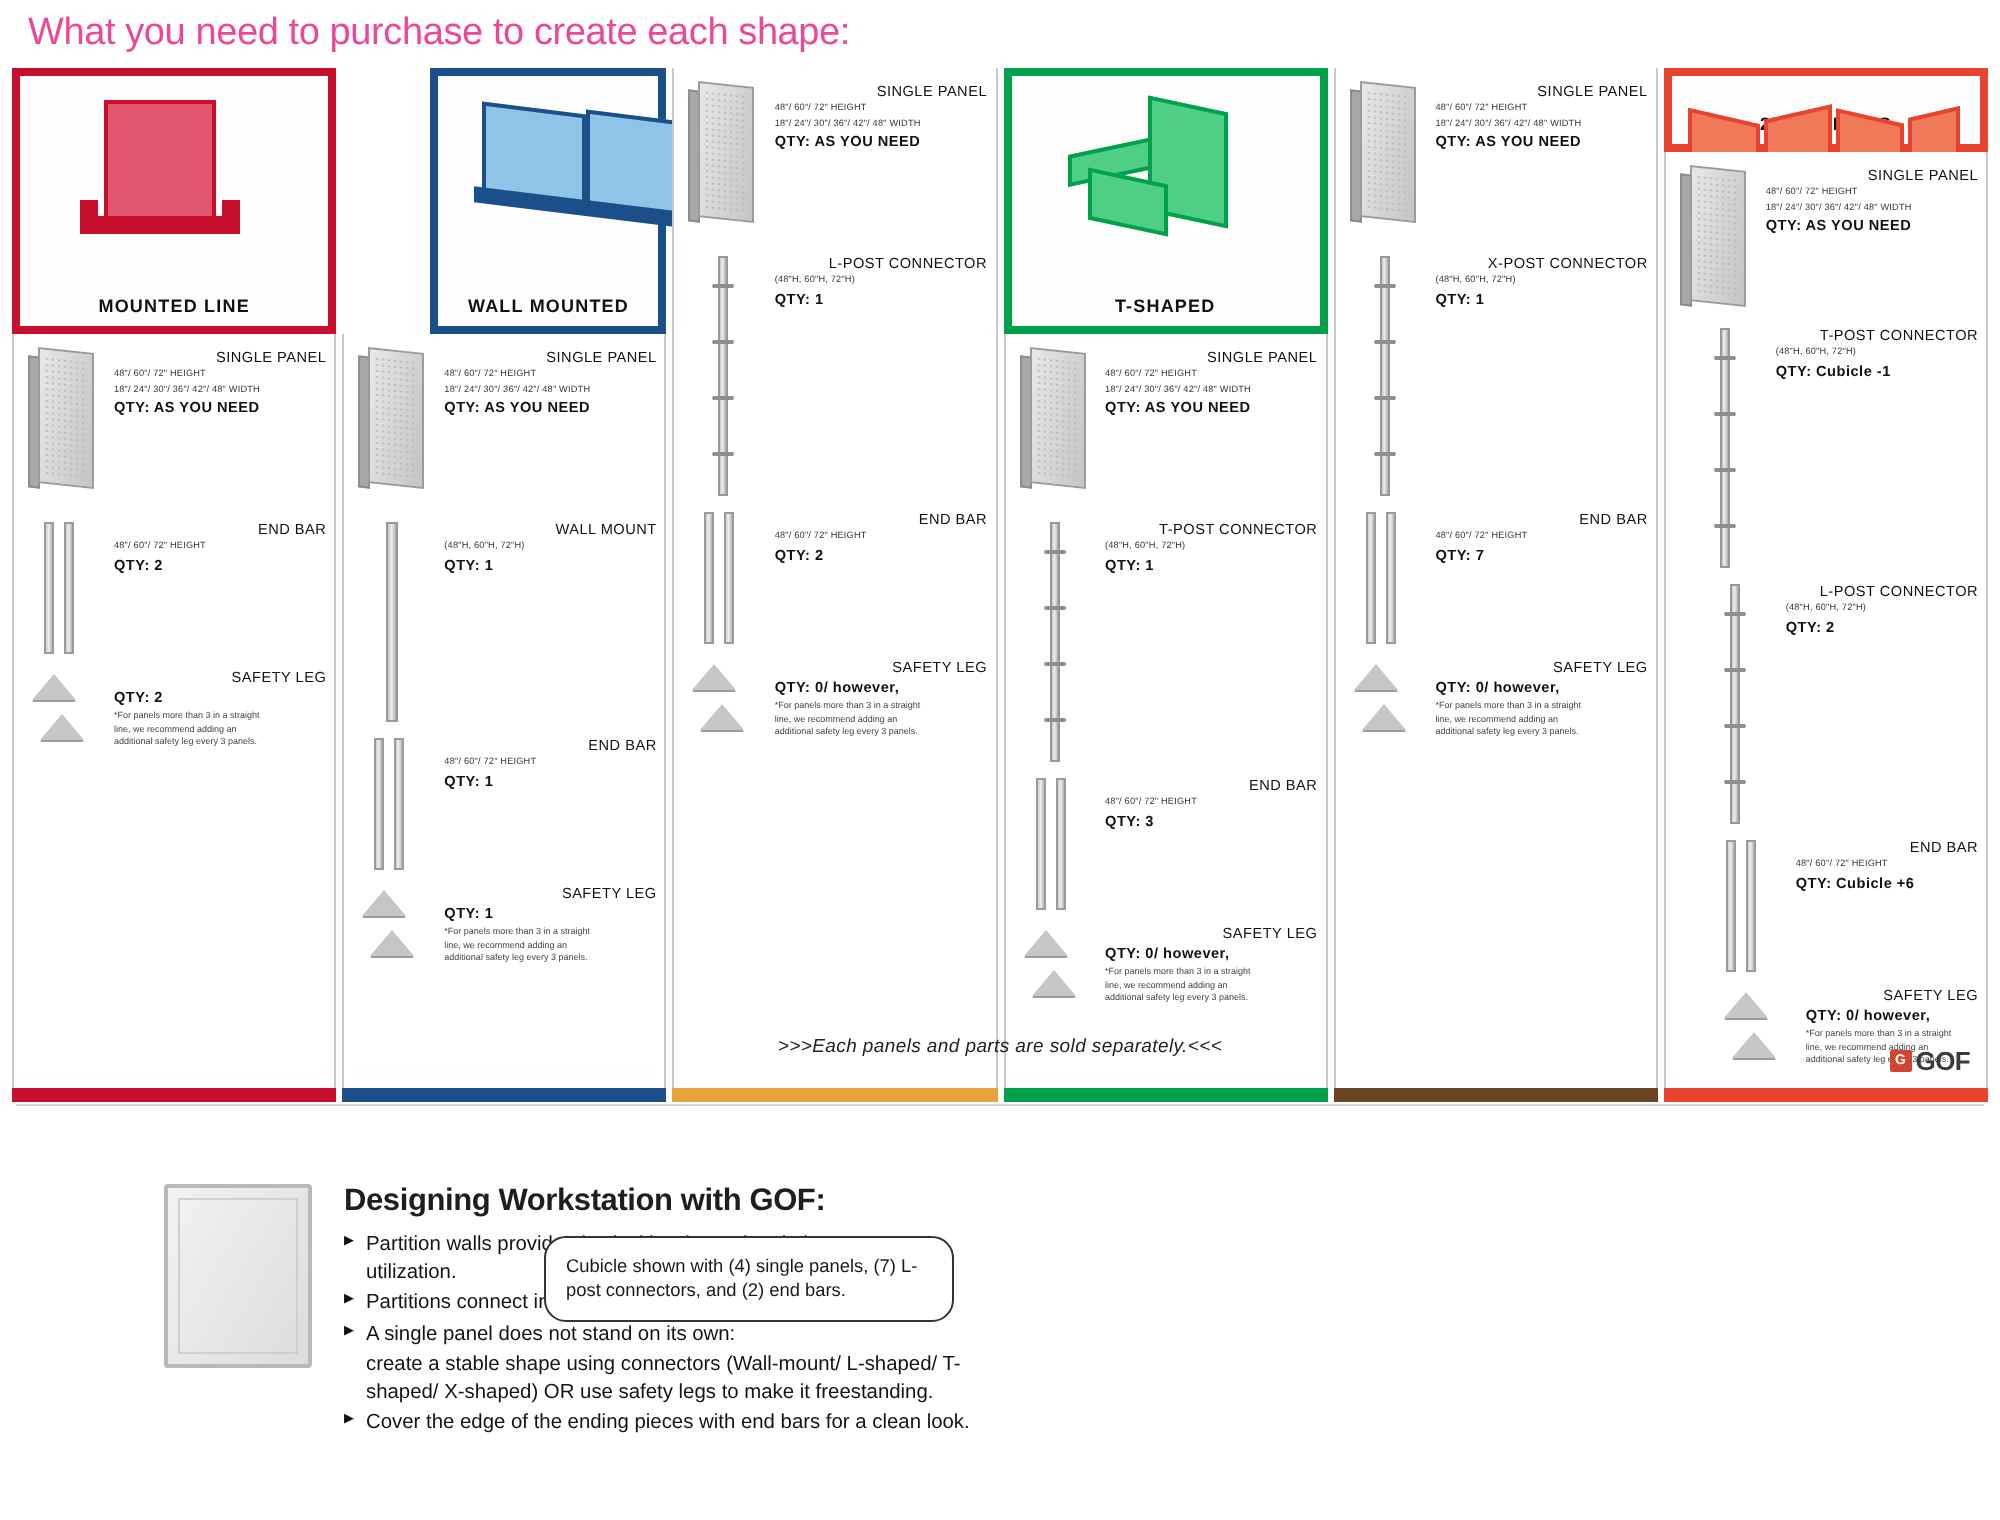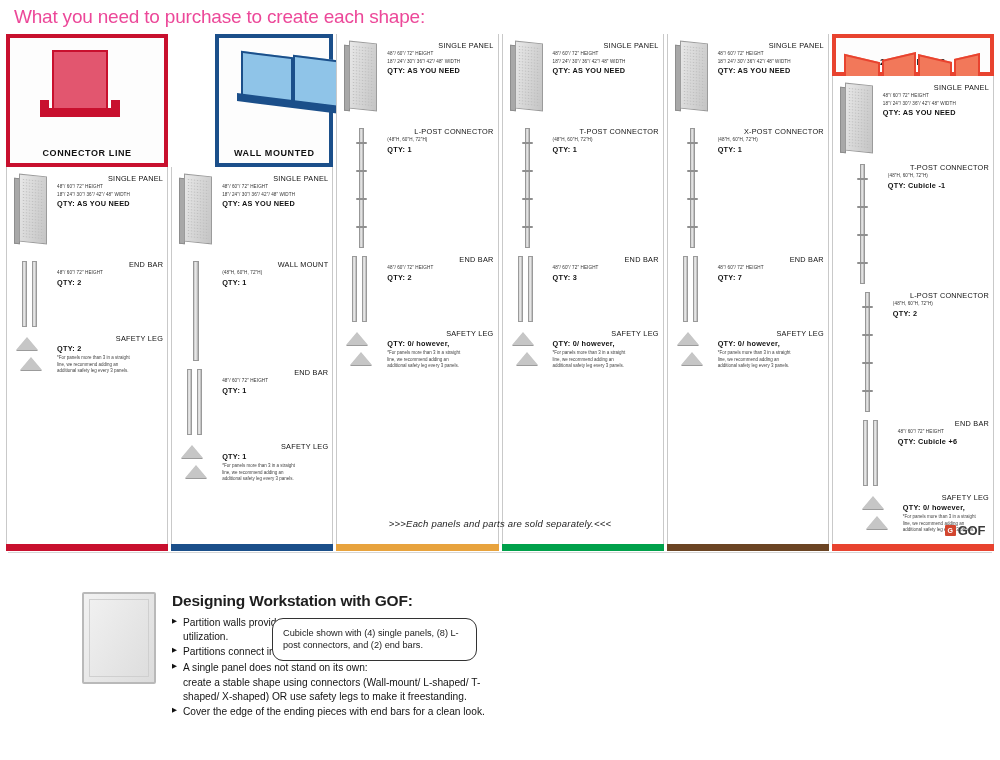--- a/index.html
+++ b/index.html
@@ -293,7 +293,7 @@
           <div style="background: rgb(200, 16, 46); left: 30px; top: 62px; width: 9px; height: 16px; position: absolute;"></div>
           <div style="background: rgb(200, 16, 46); left: 101px; top: 62px; width: 9px; height: 16px; position: absolute;"></div>
         </div>
-        <div class="shape-name">CONNECTOR LINE</div>
+        <div class="shape-name">MOUNTED LINE</div>
       </div>
       <div class="parts-body">
         <div class="part">

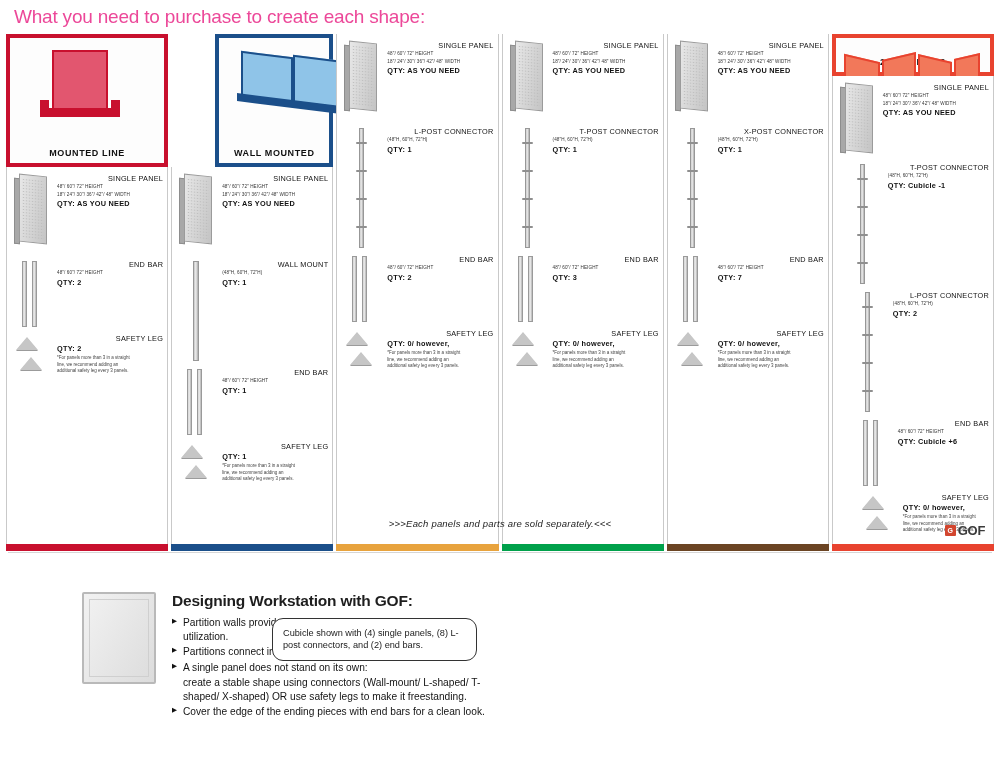--- a/index.html
+++ b/index.html
@@ -466,6 +466,14 @@
       </div>
     </div>
     <div class="col">
+      <div class="shape-card" style="border-color: rgb(0, 161, 75);">
+        <div class="shape-art">
+          <div style="background: rgb(79, 207, 134); border: 2.5px solid rgb(0, 161, 75); left: 28px; top: 34px; width: 52px; height: 16px; transform: skewY(-12deg); position: absolute;"></div>
+          <div style="background: rgb(79, 207, 134); border: 2.5px solid rgb(0, 161, 75); left: 68px; top: 14px; width: 40px; height: 58px; transform: skewY(12deg); position: absolute;"></div>
+          <div style="background: rgb(79, 207, 134); border: 2.5px solid rgb(0, 161, 75); left: 38px; top: 50px; width: 40px; height: 26px; transform: skewY(12deg); position: absolute;"></div>
+        </div>
+        <div class="shape-name">T-SHAPED</div>
+      </div>
       <div class="parts-body">
         <div class="part">
           <div class="part-art">

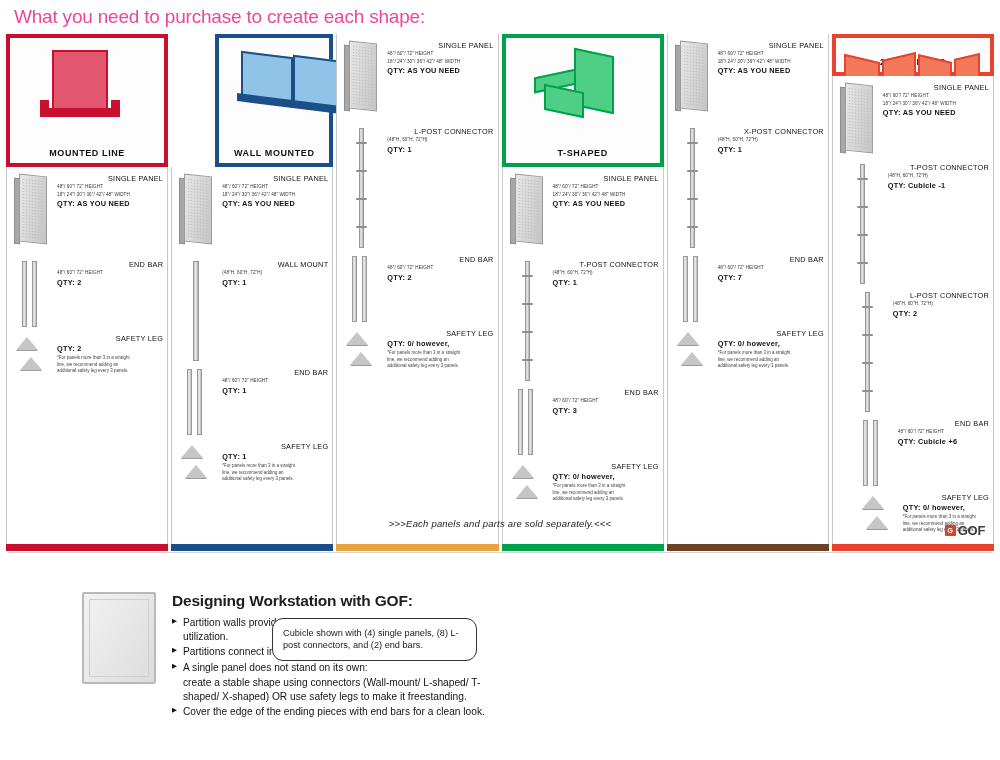--- a/index.html
+++ b/index.html
@@ -714,7 +714,7 @@
       <li>Cover the edge of the ending pieces with end bars for a clean look.</li>
     </ul>
 
-  <div class="callout" style="position:absolute;left:272px;top:58px;">Cubicle shown with (4) single panels, (8) L-post connectors, and (2) end bars.</div>
+  <div class="callout" style="position:absolute;left:272px;top:58px;">Cubicle shown with (4) single panels, (7) L-post connectors, and (2) end bars.</div>
 </div>
 
 </body></html>

